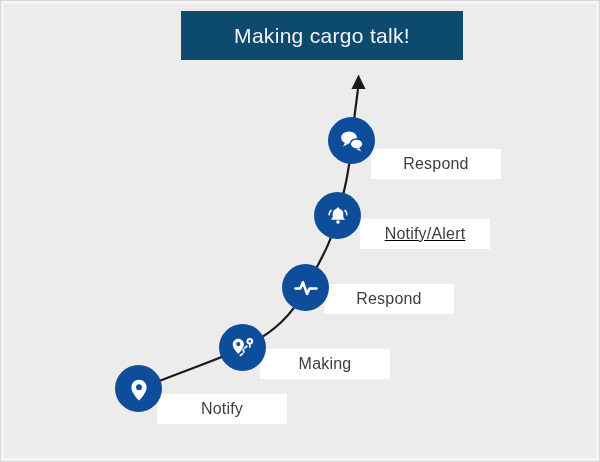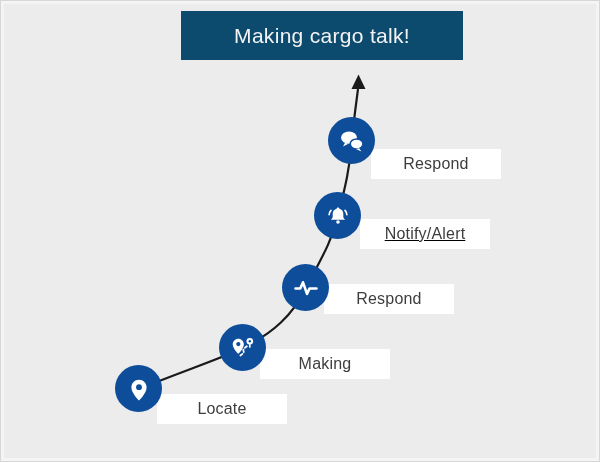--- a/index.html
+++ b/index.html
@@ -88,7 +88,7 @@
   </div>
 
   <div class="label-box lb-0">
-    <span>Locate</span>
+    <span>Notify</span>
   </div>
   <div class="label-box lb-1">
     <span>Making</span>

